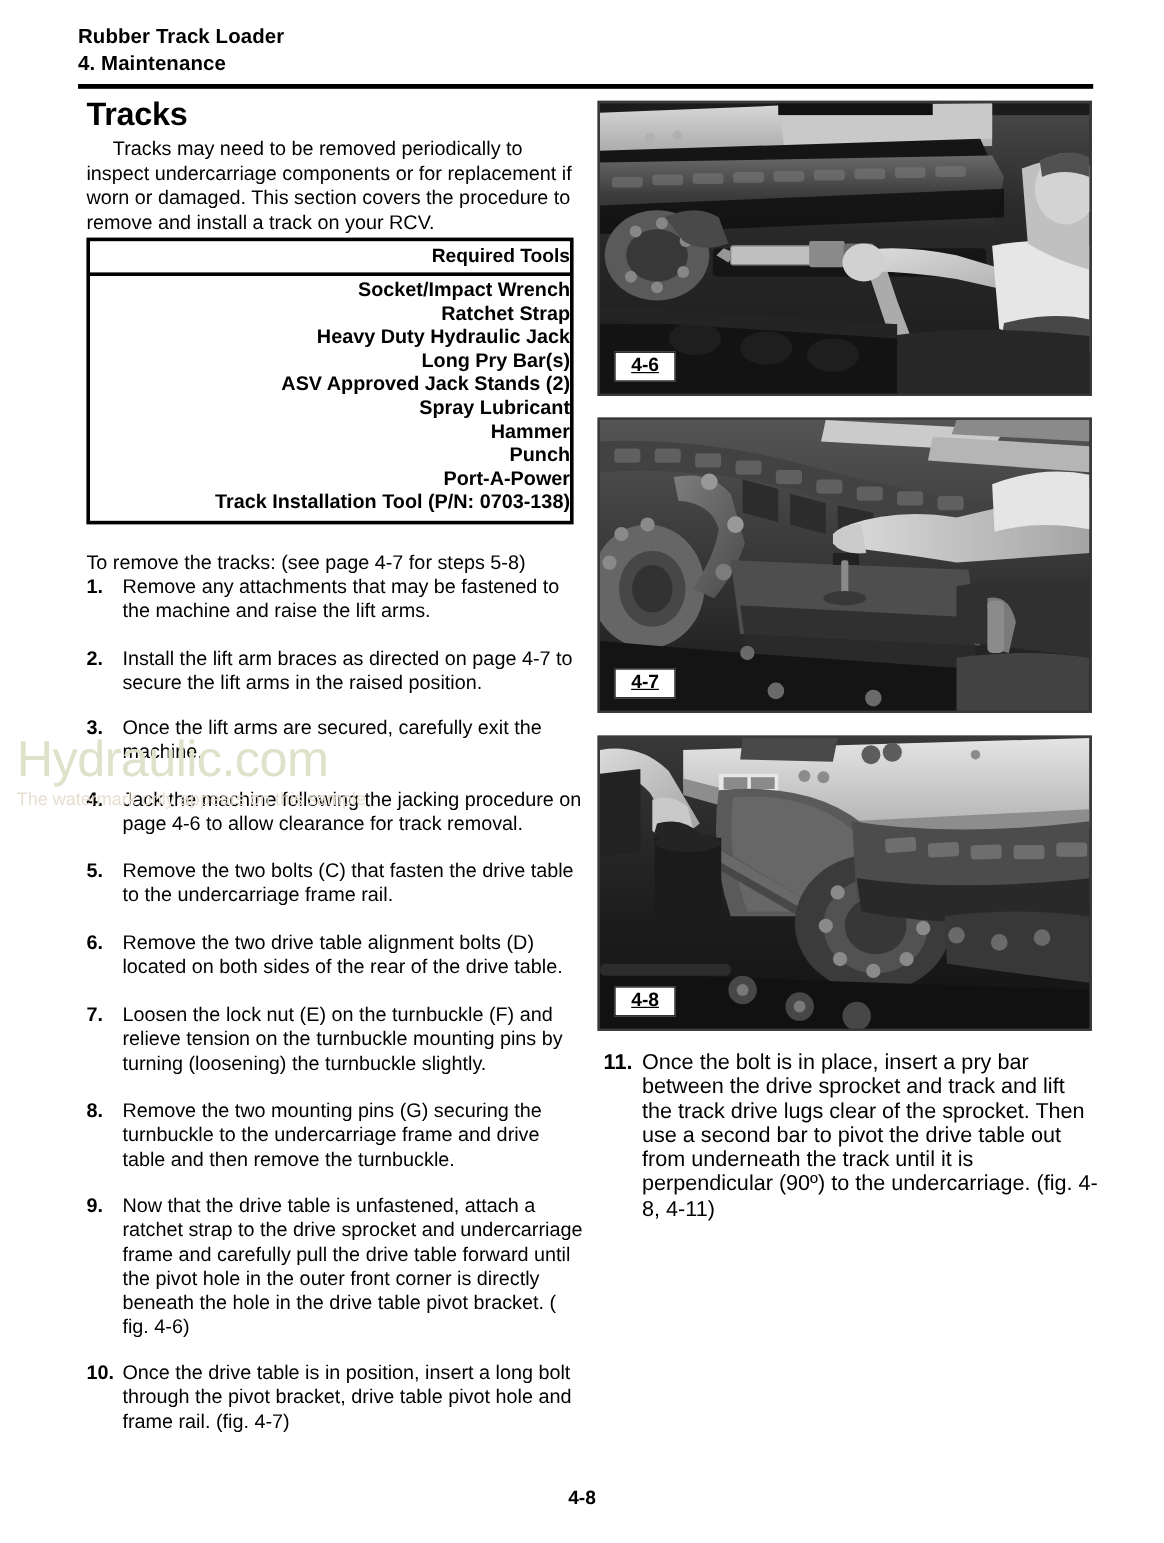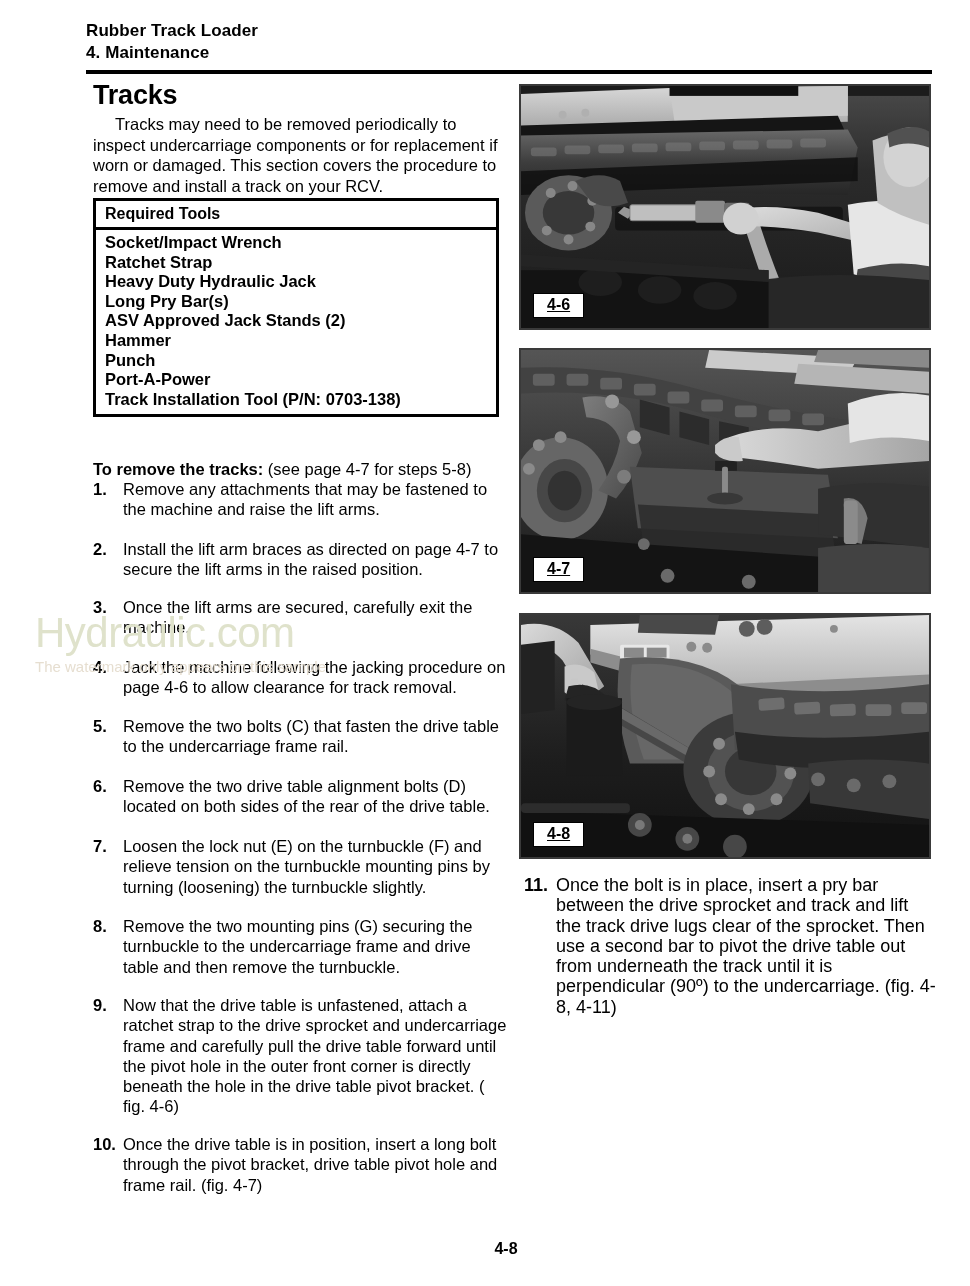--- a/index.html
+++ b/index.html
@@ -19,7 +19,6 @@
   .page {
     position: absolute;
     inset: 0;
-    margin-left: 21px;
   }
 
   

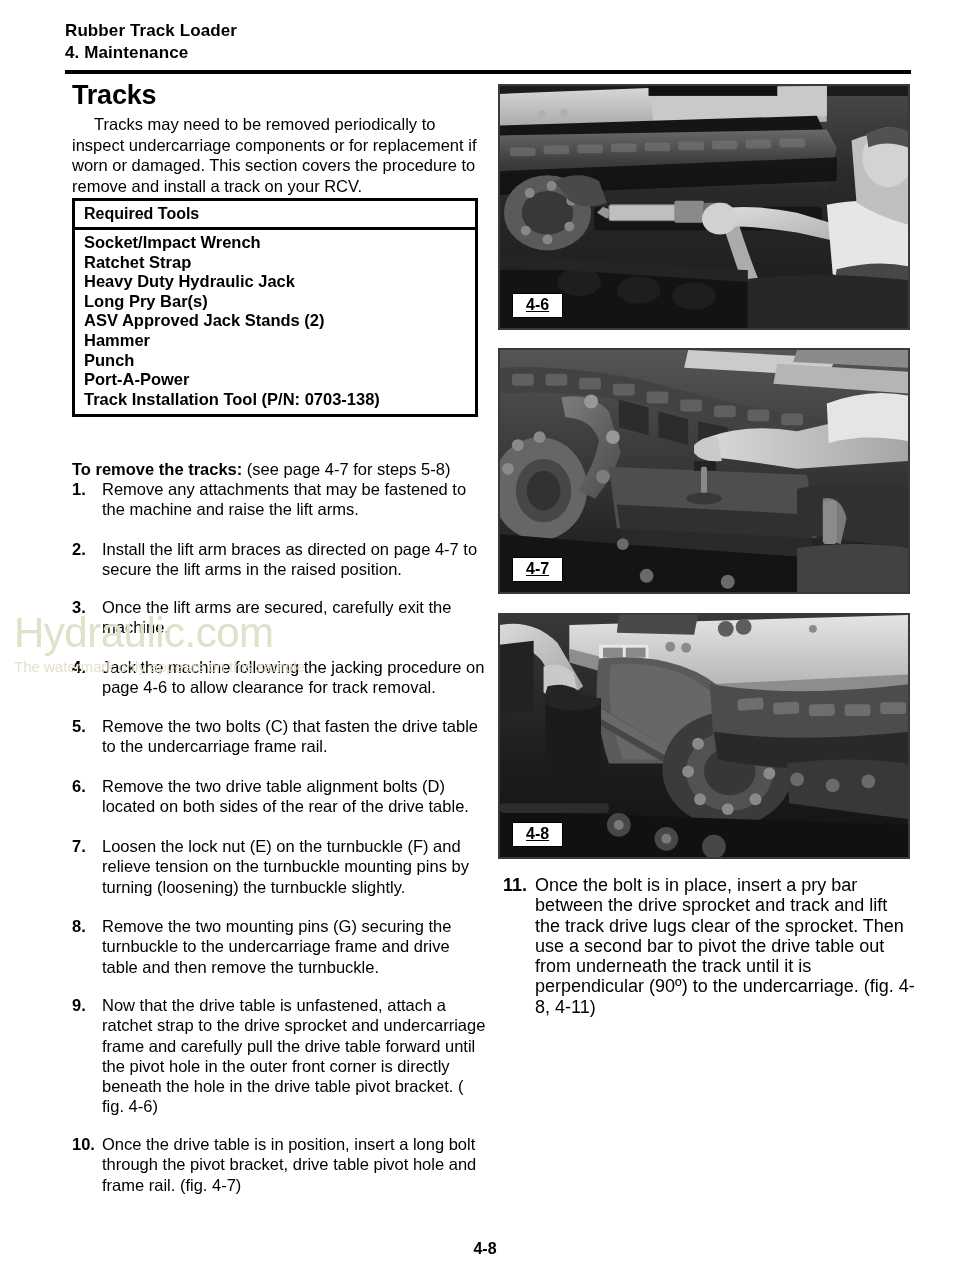--- a/index.html
+++ b/index.html
@@ -80,6 +80,7 @@
     border: 3px solid #000;
     background: #fff;
     box-sizing: border-box;
+    text-align: right;
   }
   .tools-head {
     font-size: 16px;

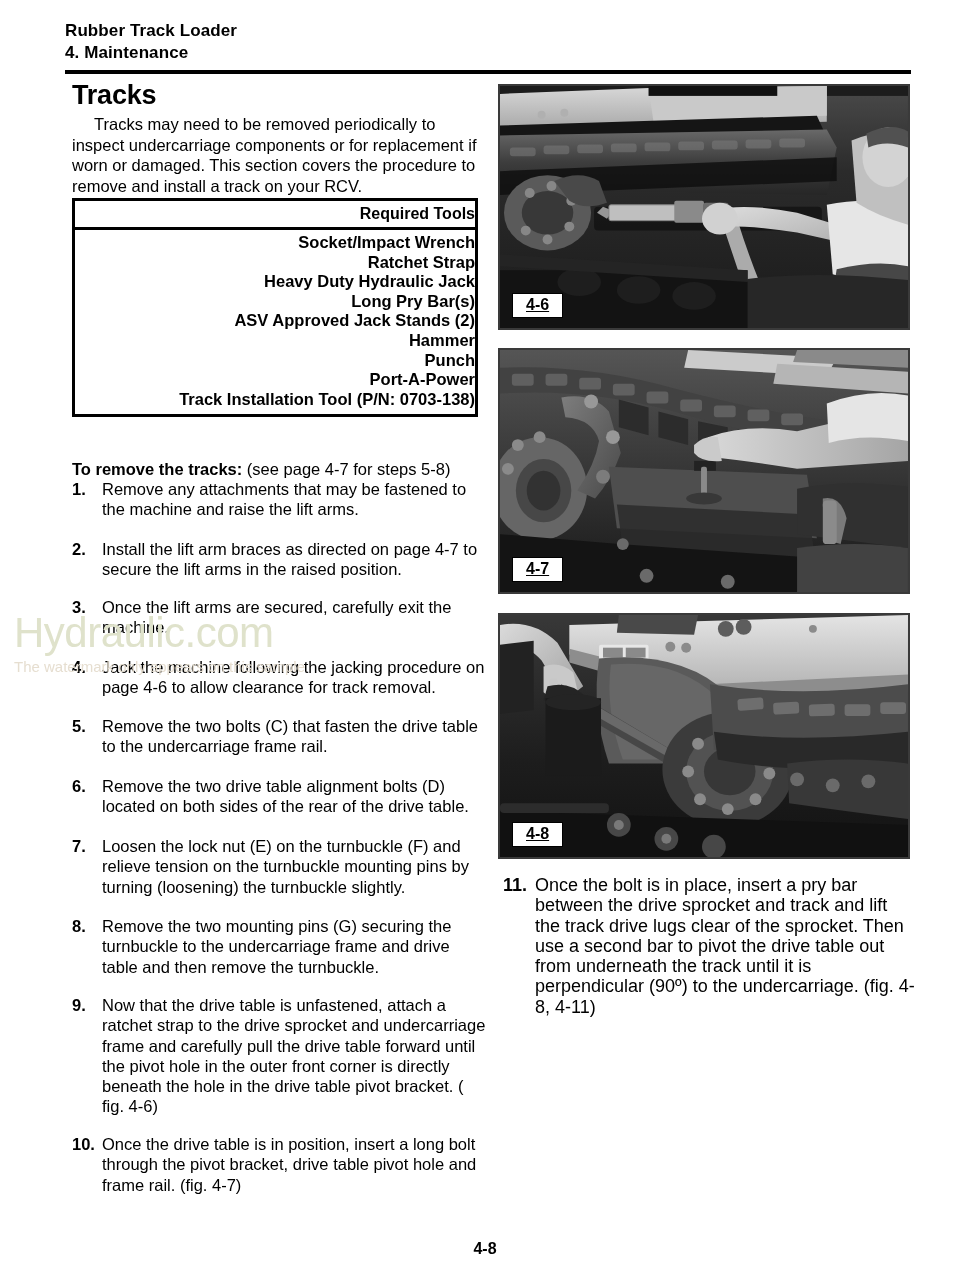--- a/index.html
+++ b/index.html
@@ -233,6 +233,7 @@
       <div class="tool-item">Heavy Duty Hydraulic Jack</div>
       <div class="tool-item">Long Pry Bar(s)</div>
       <div class="tool-item">ASV Approved Jack Stands (2)</div>
+      <div class="tool-item">Spray Lubricant</div>
       <div class="tool-item">Hammer</div>
       <div class="tool-item">Punch</div>
       <div class="tool-item">Port-A-Power</div>

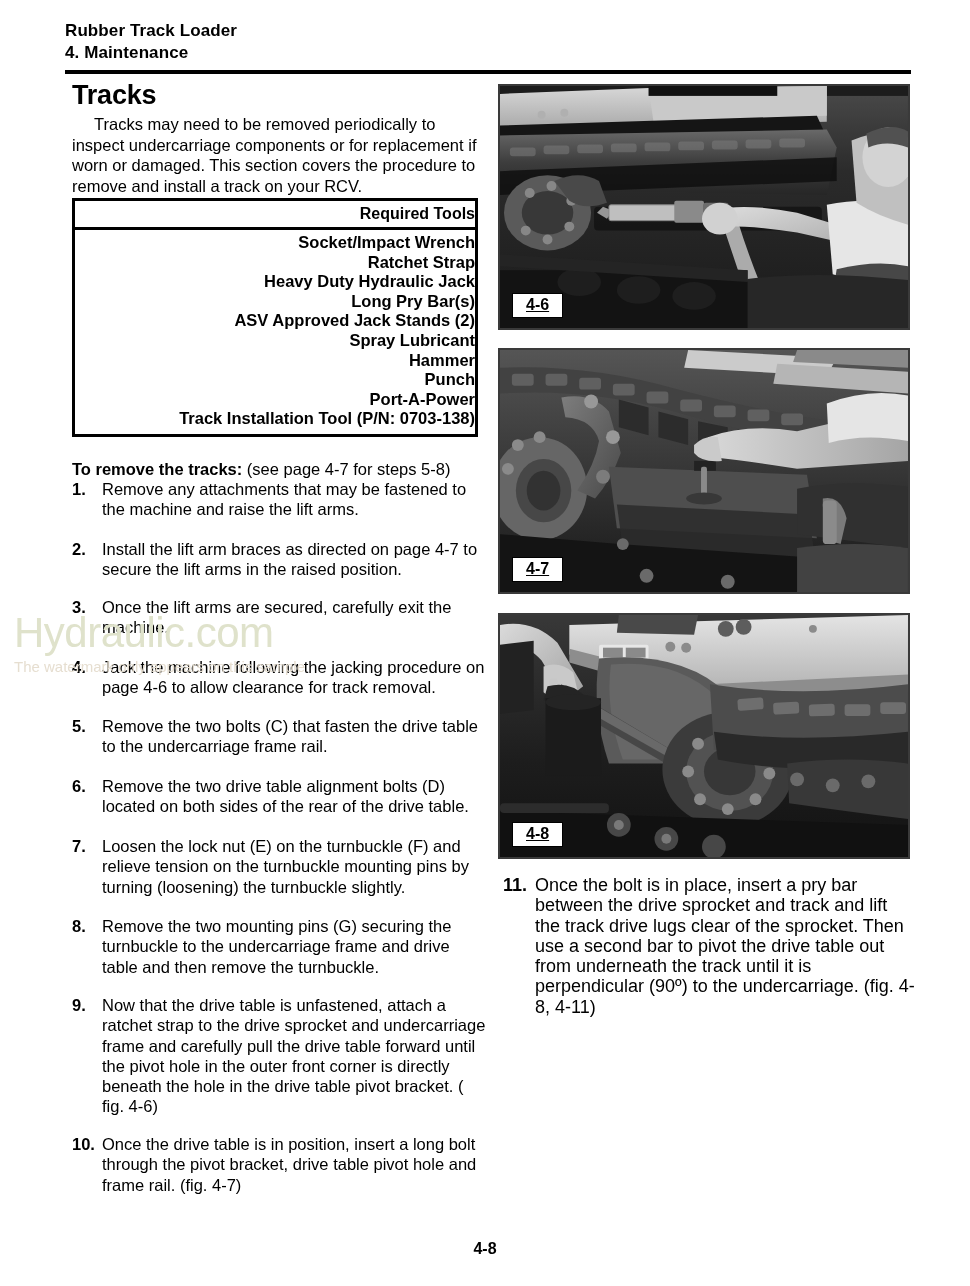--- a/index.html
+++ b/index.html
@@ -108,7 +108,7 @@
     line-height: 21px;
     width: 420px;
   }
-  .steps-intro b { font-weight: bold; }
+  .steps-intro b { font-weight: normal; }
 
   .step {
     position: absolute;

